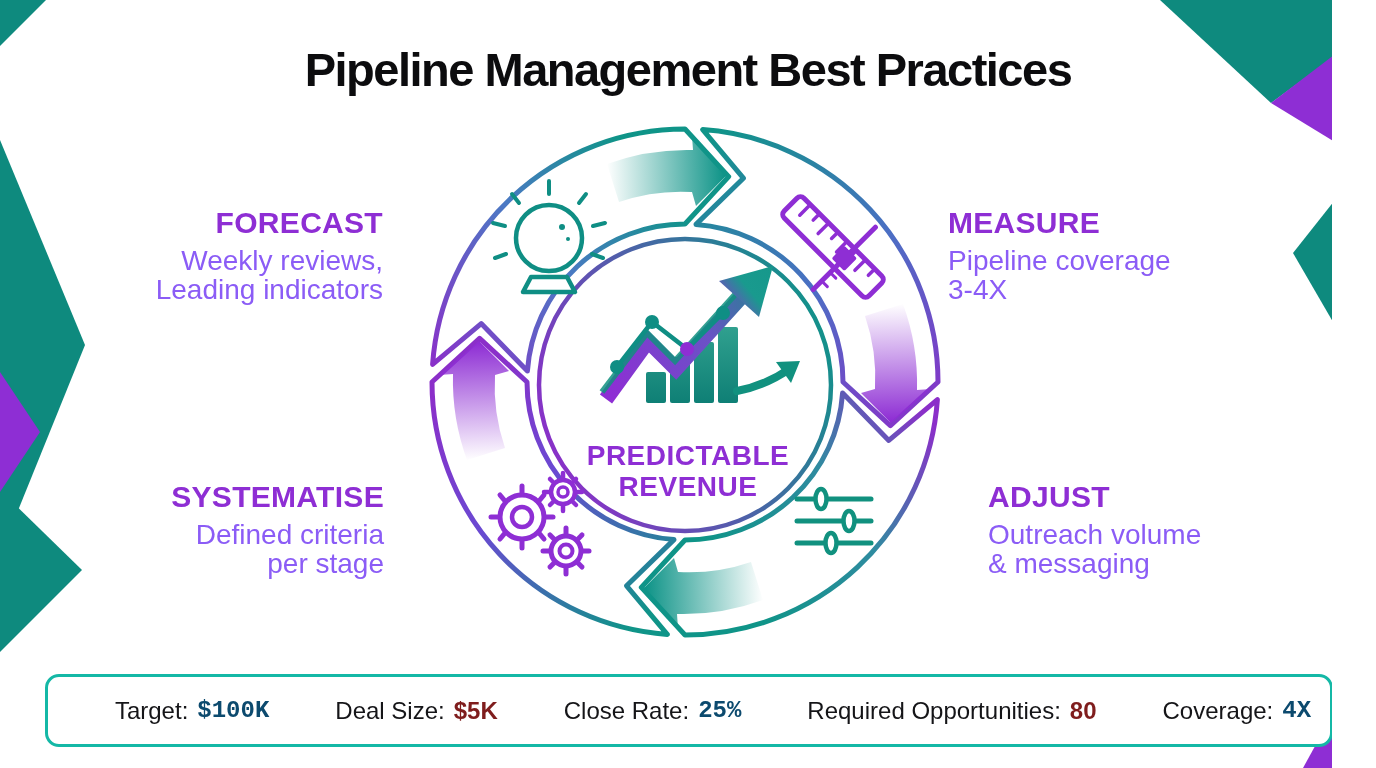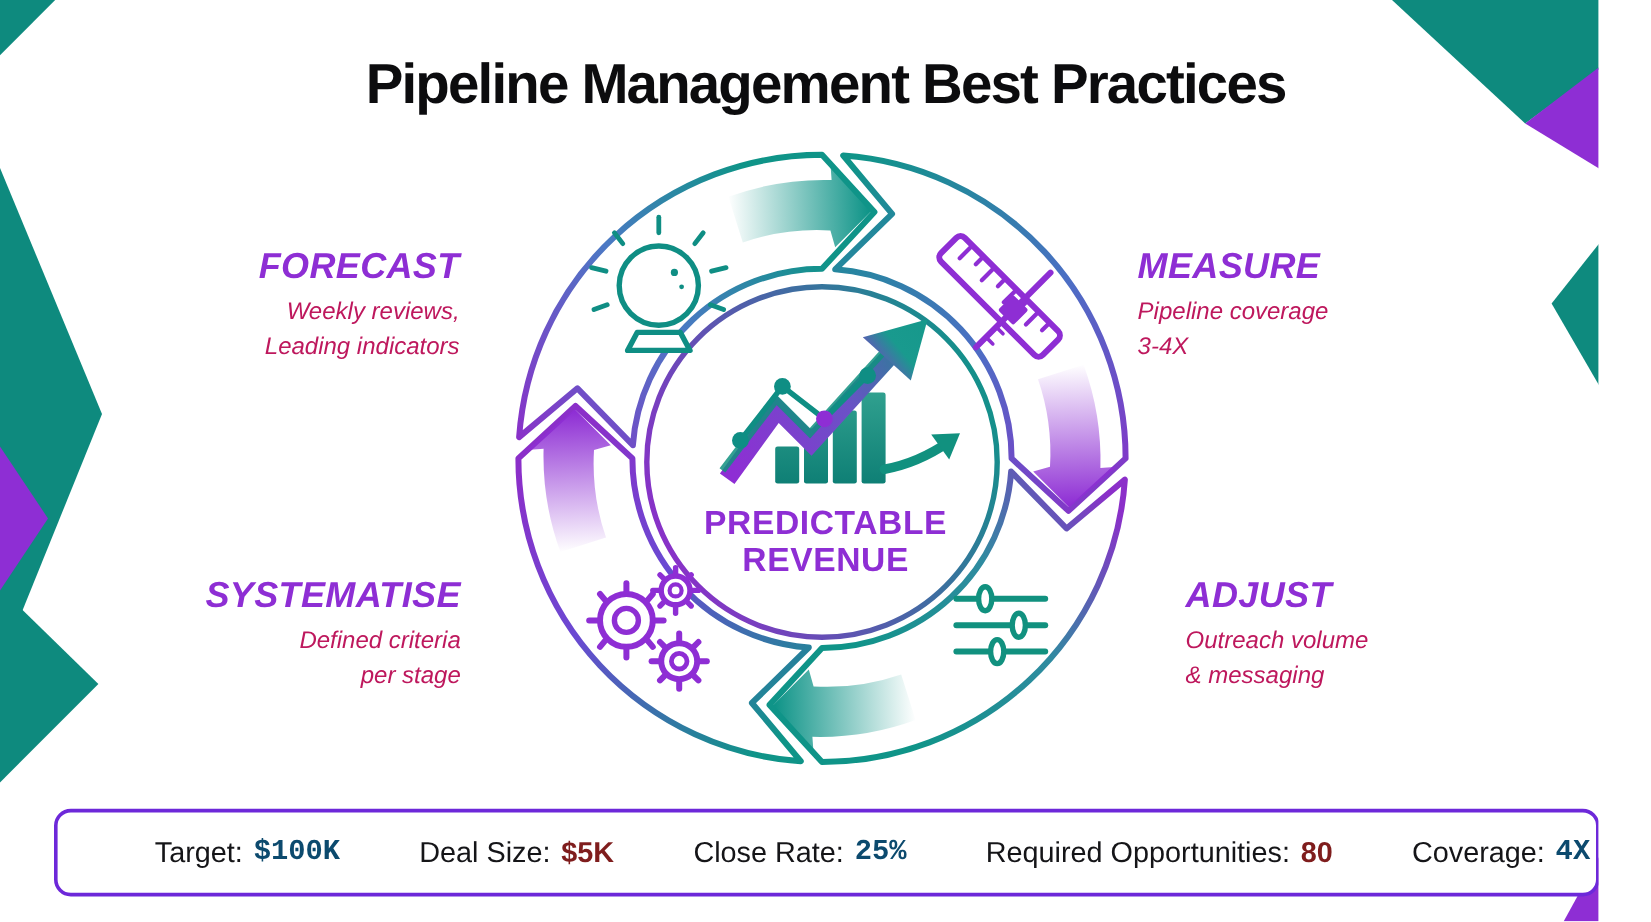--- a/index.html
+++ b/index.html
@@ -12,7 +12,7 @@
     position:absolute;left:0;top:42px;width:1376px;text-align:center;
     font-size:47px;font-weight:800;letter-spacing:-1.5px;color:#0c0c0e;
   }
-  .quad{position:absolute;width:320px;font-style:italic;}
+  .quad{position:absolute;width:320px;}
   .quad h2{margin:0 0 6px 0;font-size:30px;font-weight:800;color:#8e2ed4;letter-spacing:.3px;}
   .quad .body-line{font-size:20px;line-height:29px;color:#be185d;}
   .q-right{text-align:right;}

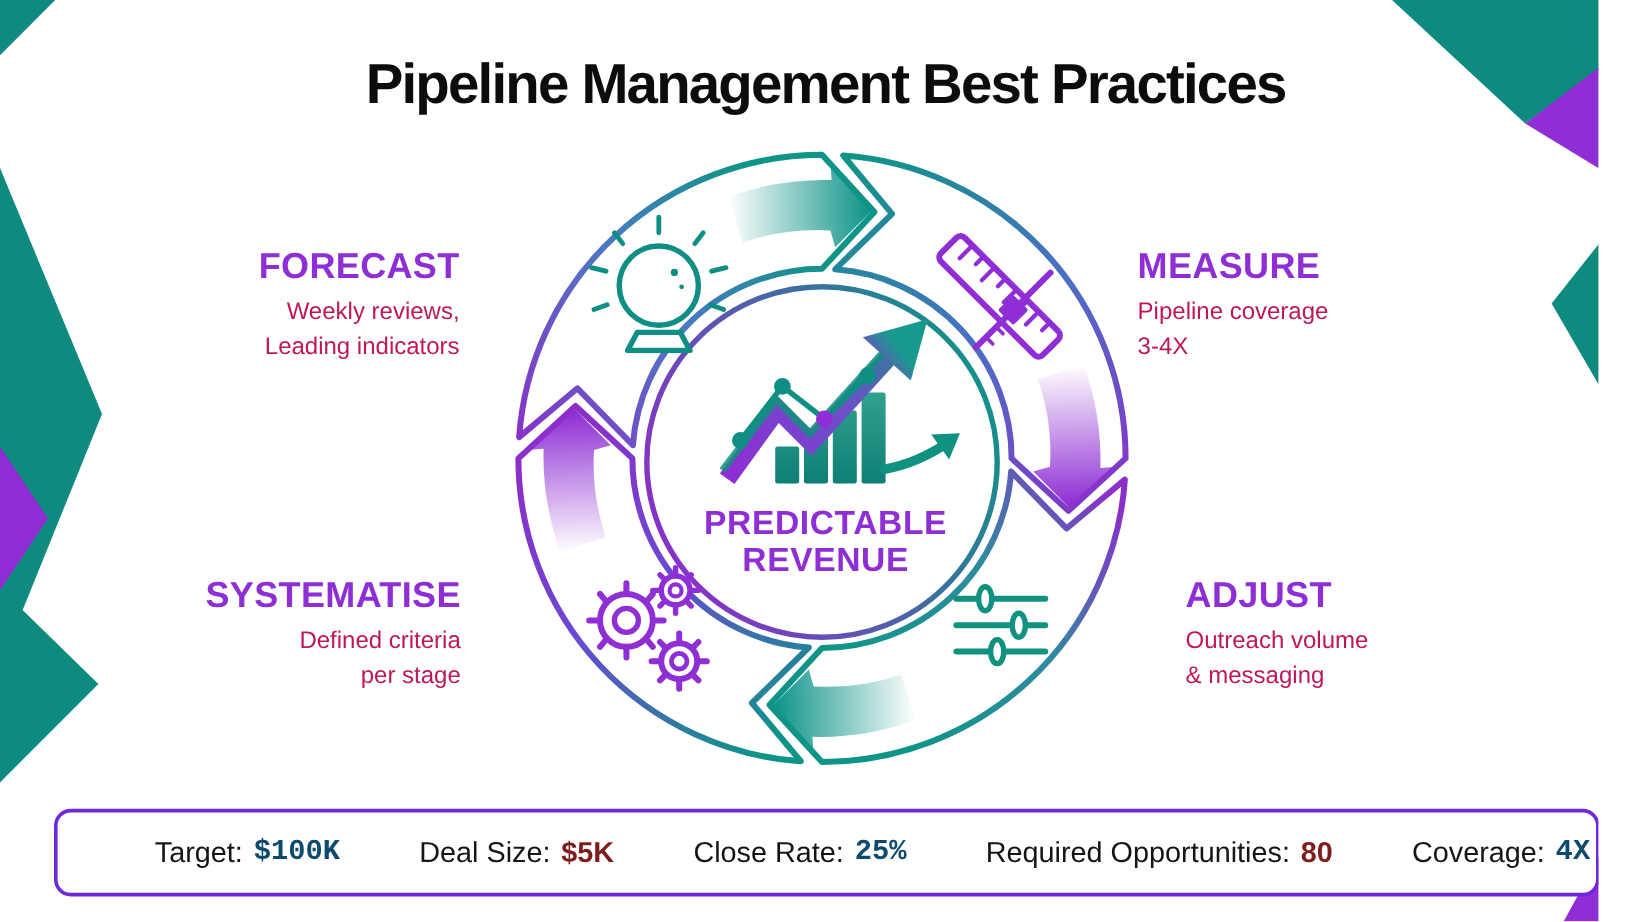--- a/index.html
+++ b/index.html
@@ -14,7 +14,7 @@
   }
   .quad{position:absolute;width:320px;}
   .quad h2{margin:0 0 6px 0;font-size:30px;font-weight:800;color:#8e2ed4;letter-spacing:.3px;}
-  .quad .body-line{font-size:20px;line-height:29px;color:#be185d;}
+  .quad .body-line{font-size:28px;line-height:29px;color:#8b5cf6;}
   .q-right{text-align:right;}
   .q-left{text-align:left;}
   #q-forecast{right:949px;top:206px;}

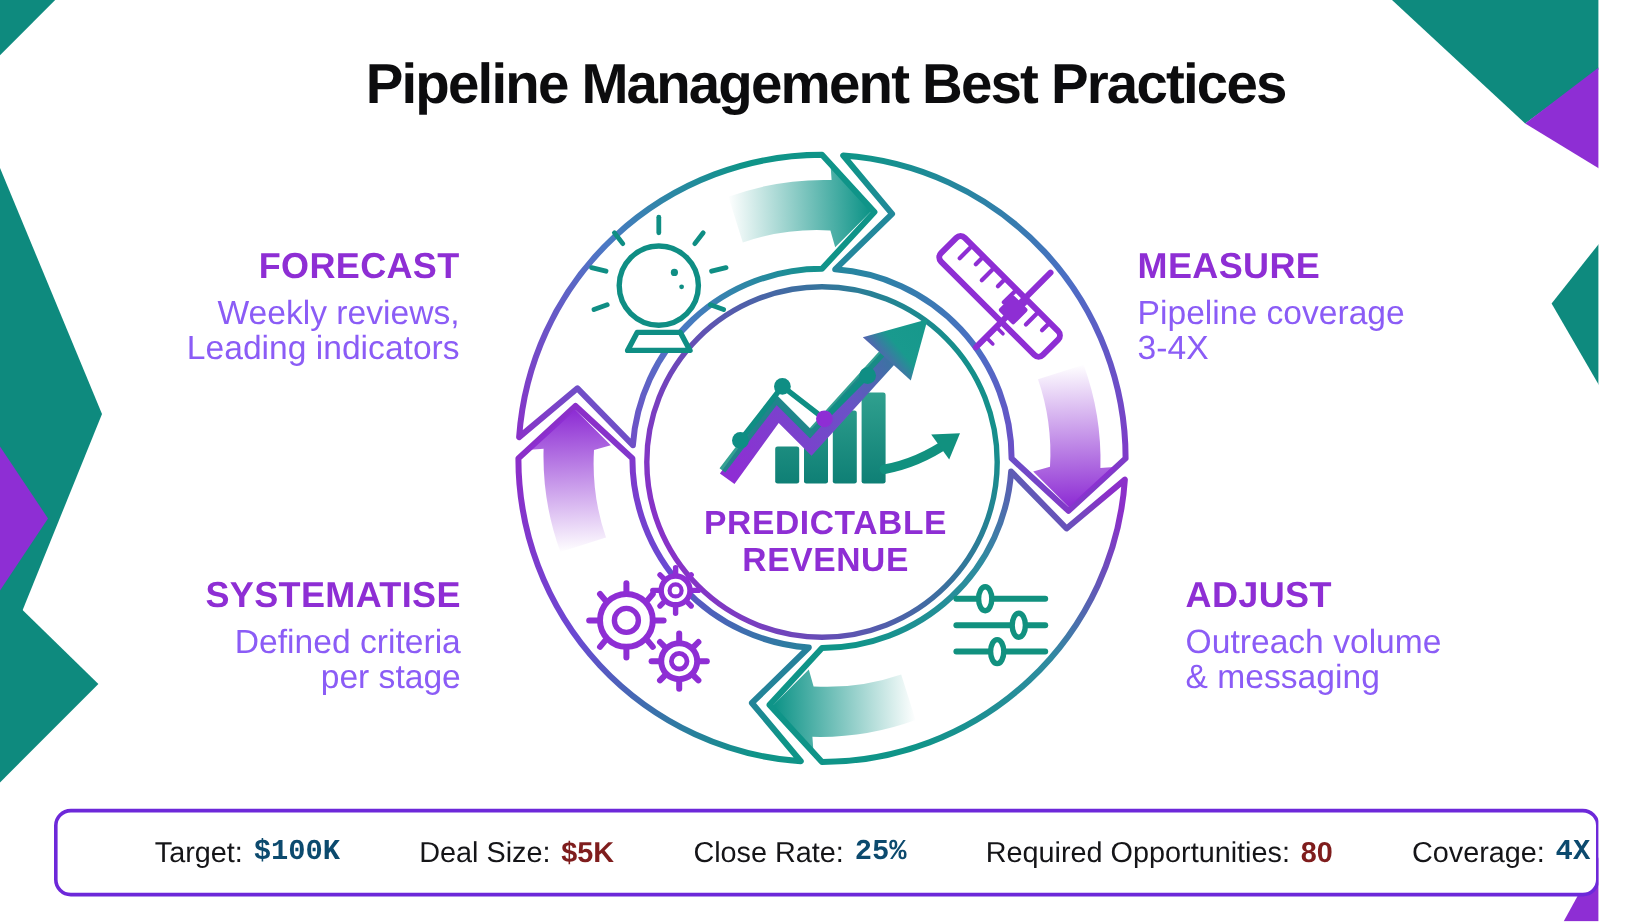--- a/index.html
+++ b/index.html
@@ -22,7 +22,7 @@
   #q-systematise{right:948px;top:480px;}
   #q-adjust{left:988px;top:480px;}
   .center-label{
-    position:absolute;left:538px;top:420px;width:300px;text-align:center;
+    position:absolute;left:538px;top:440px;width:300px;text-align:center;
     font-size:28px;font-weight:800;line-height:31px;color:#8e2ed4;letter-spacing:.5px;
   }
   .metrics-bar{

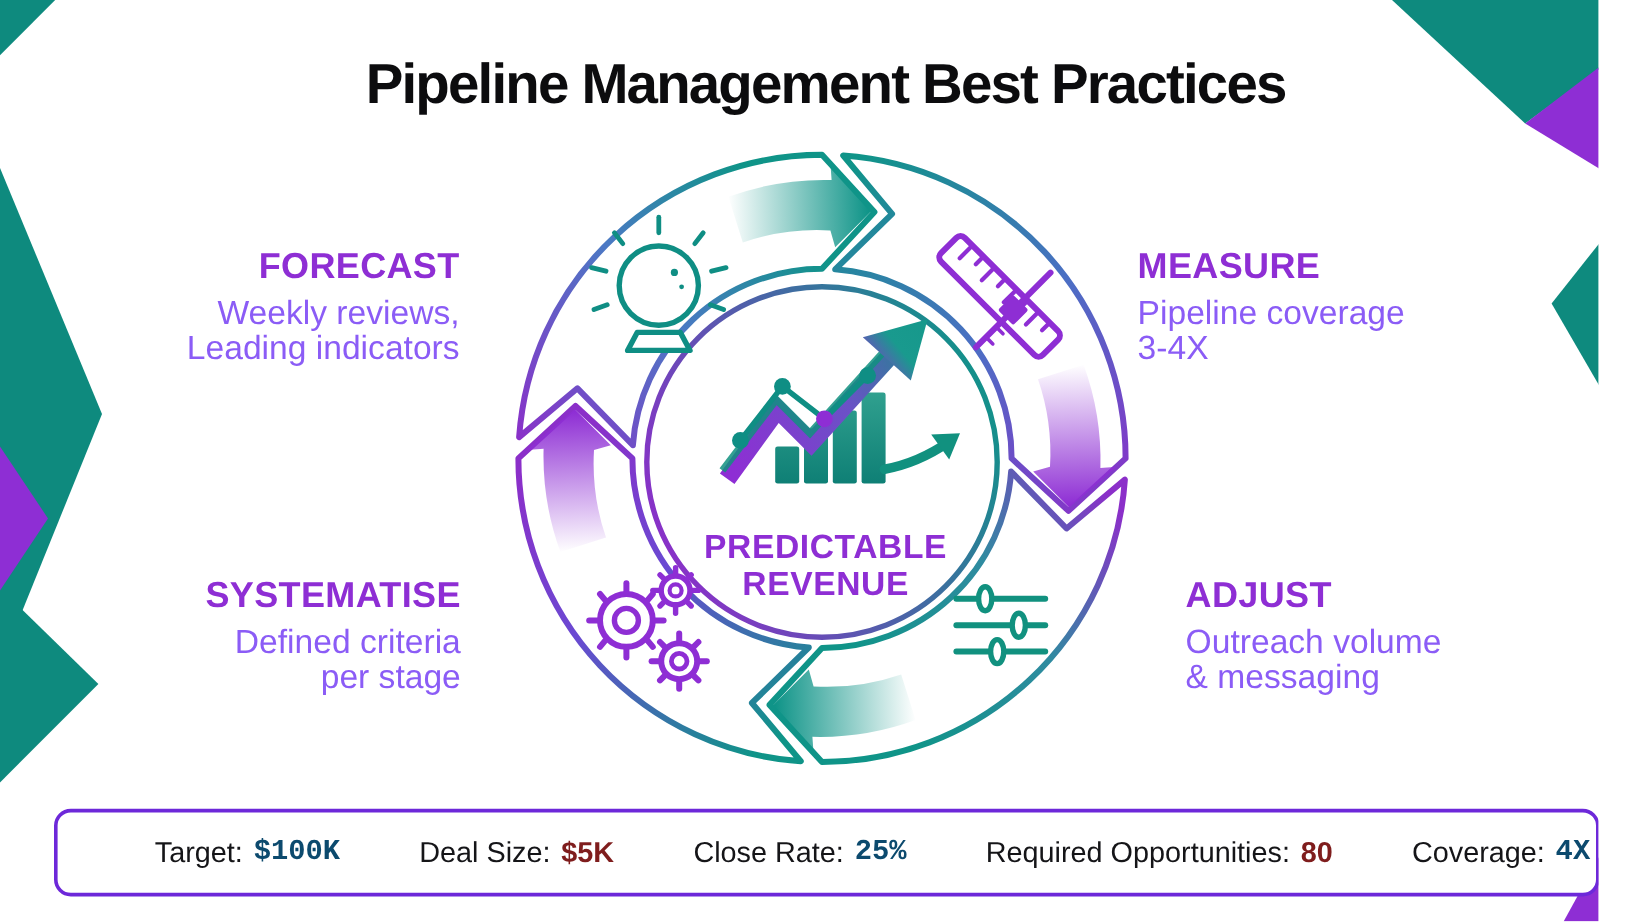--- a/index.html
+++ b/index.html
@@ -27,8 +27,8 @@
   }
   .metrics-bar{
     position:absolute;left:45px;top:674px;width:1288px;height:73px;
-    background:#fff;border:3px solid #6d28d9;border-radius:14px;
-    box-sizing:border-box;display:flex;align-items:center;padding-left:48px;
+    background:#fff;border:3px solid #14b8a6;border-radius:14px;
+    box-sizing:border-box;display:flex;align-items:center;justify-content:center;padding-left:48px;
   }
   .metric{display:flex;align-items:center;gap:9px;padding:0 33px;font-size:24px;color:#151518;white-space:nowrap;}
   .metric .val{font-weight:800;}

